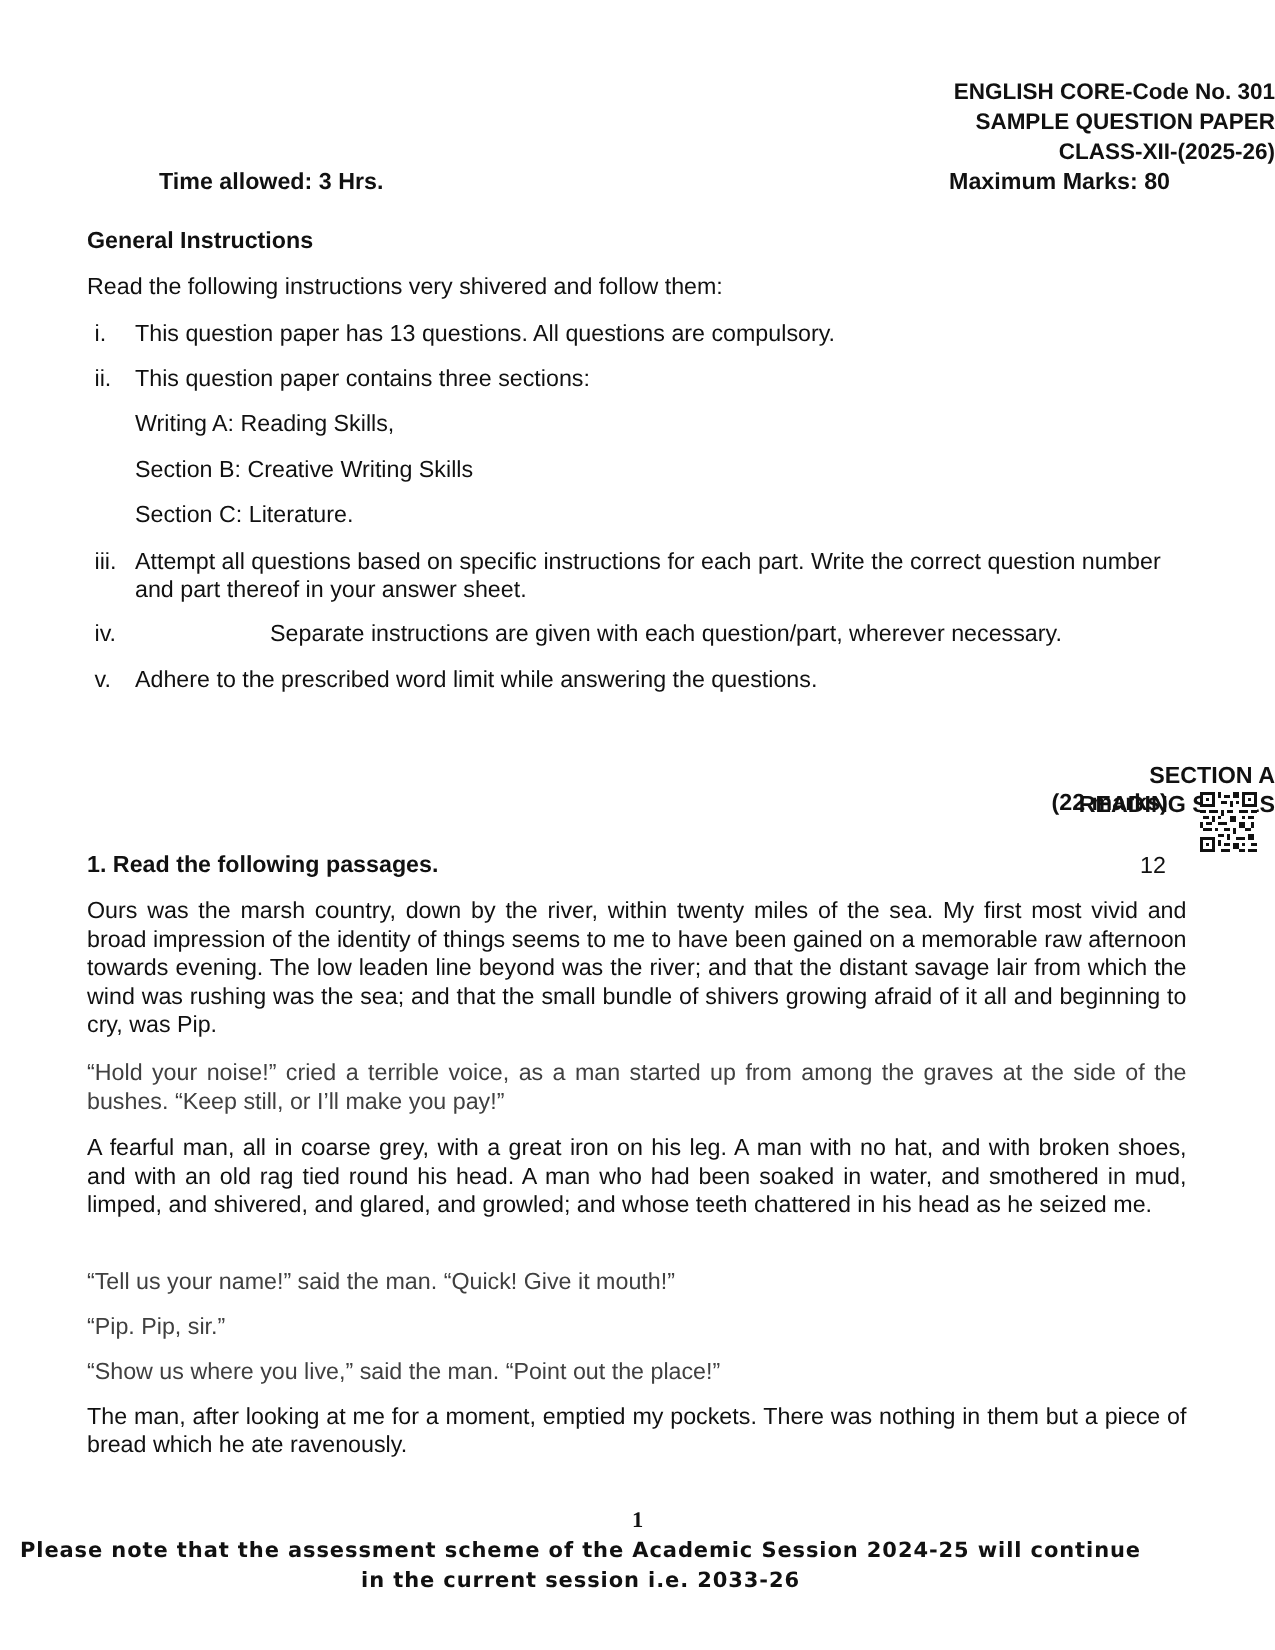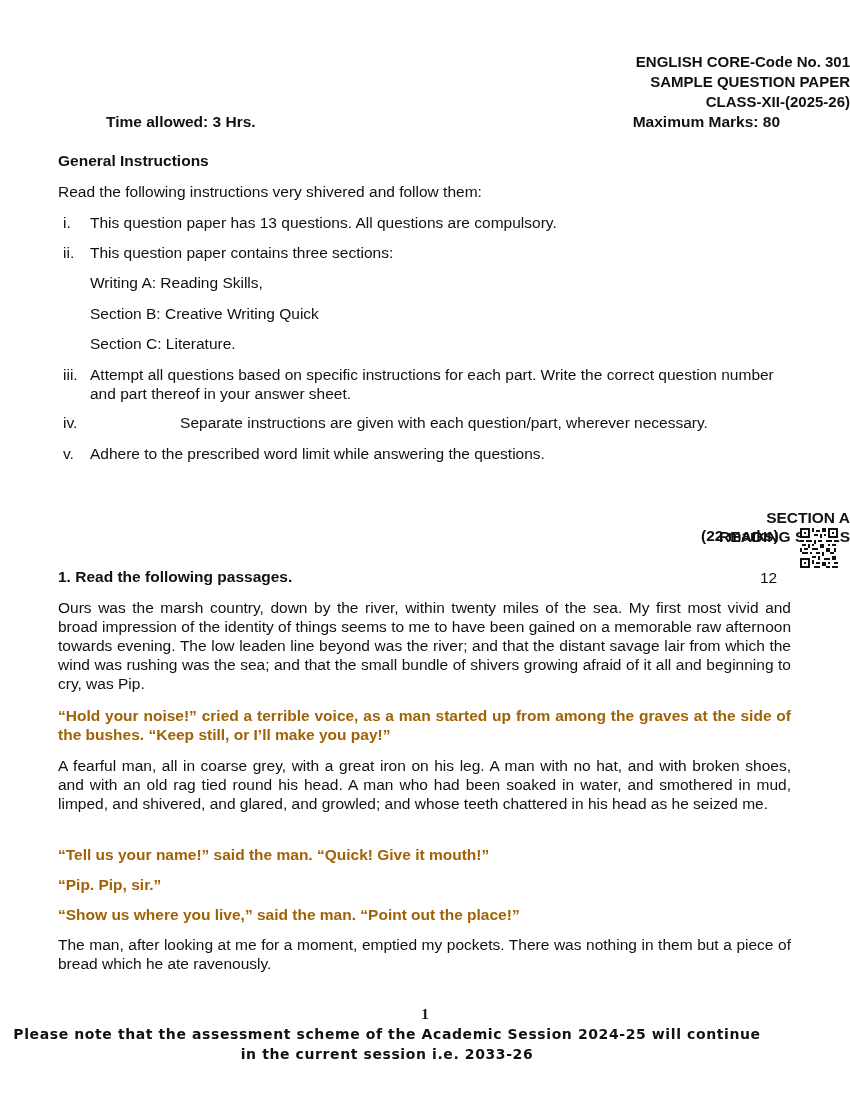--- a/index.html
+++ b/index.html
@@ -41,7 +41,7 @@
   <span class="body" style="margin-left:27px;">This question paper contains three sections:</span>
 </div>
 <div class="sub" style="top:273px;">Writing A: Reading Skills,</div>
-<div class="sub" style="top:304px;">Section B: Creative Writing Quick</div>
+<div class="sub" style="top:304px;">Section B: Creative Writing Skills</div>
 <div class="sub" style="top:334px;">Section C: Literature.</div>
 <div class="li" style="top:365px; left:63px; width:712px;">
   <span class="num">iii.</span>

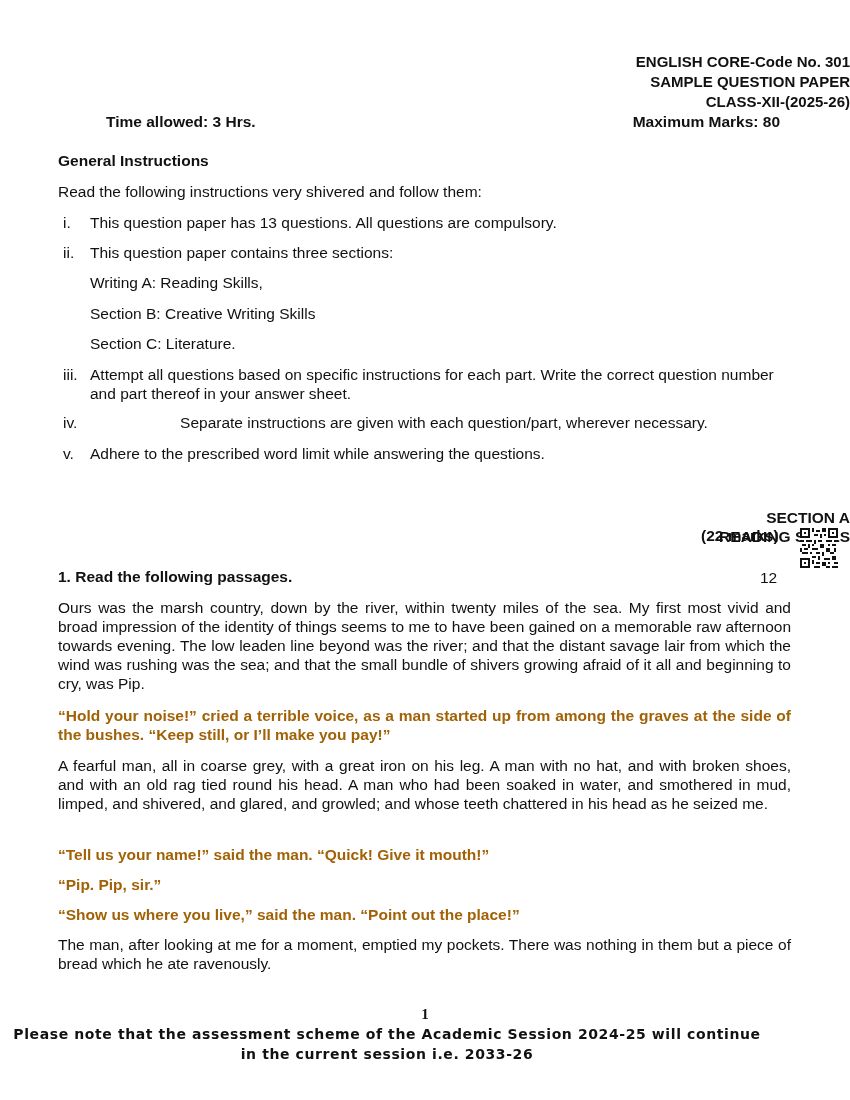--- a/index.html
+++ b/index.html
@@ -14,7 +14,7 @@
     .li .body { margin-left: 30px; display: block; }
     .sub { position: absolute; left: 90px; font-size: 15.5px; line-height: 19px; }
     .para { position: absolute; left: 58px; width: 733px; font-size: 15.5px; line-height: 19px; text-align: justify; }
-    .quote { color: #a16207; font-weight: 700; letter-spacing: 0; }
+    .quote { color: #404040; font-weight: 400; letter-spacing: 0; }
     .qr { left: 800px; top: 528px; width: 38px; height: 40px; }
     .footnote { left: 0; width: 774px; text-align: center; font-family: "DejaVu Sans", sans-serif;
                 font-weight: bold; font-size: 14px; line-height: 20px; letter-spacing: 0.6px; }

